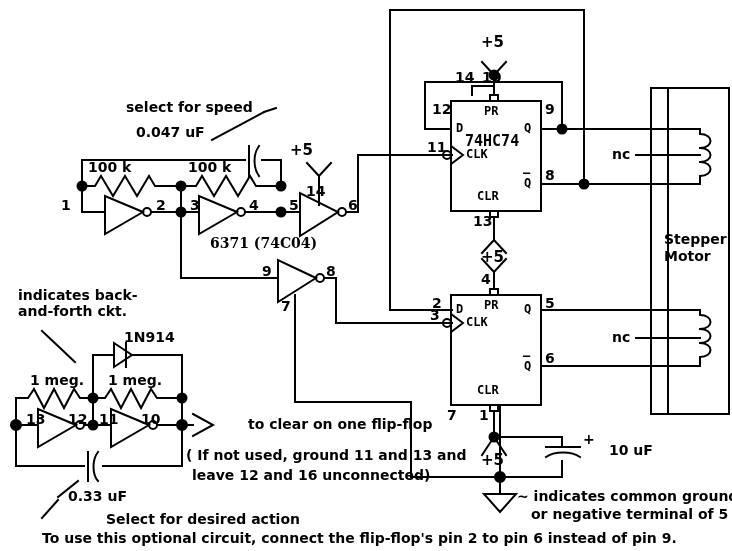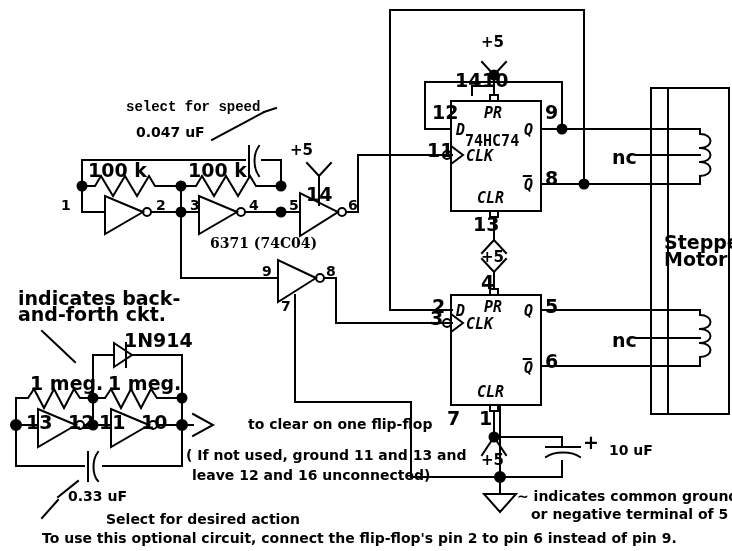--- a/index.html
+++ b/index.html
@@ -10,7 +10,7 @@
   .lbl{position:absolute;font-family:"DejaVu Sans",sans-serif;font-weight:bold;color:#000;white-space:pre;line-height:1.12;}
   .s15{font-size:15px;}
   .s14{font-size:14px;}
-  .s13{font-size:19px;}
+  .s13{font-size:14px;}
   .s11{font-size:15px;font-style:italic;}
   .serif{font-family:"DejaVu Serif",serif;font-weight:bold;}
   .mono{font-family:"DejaVu Sans Mono",monospace;font-weight:bold;}

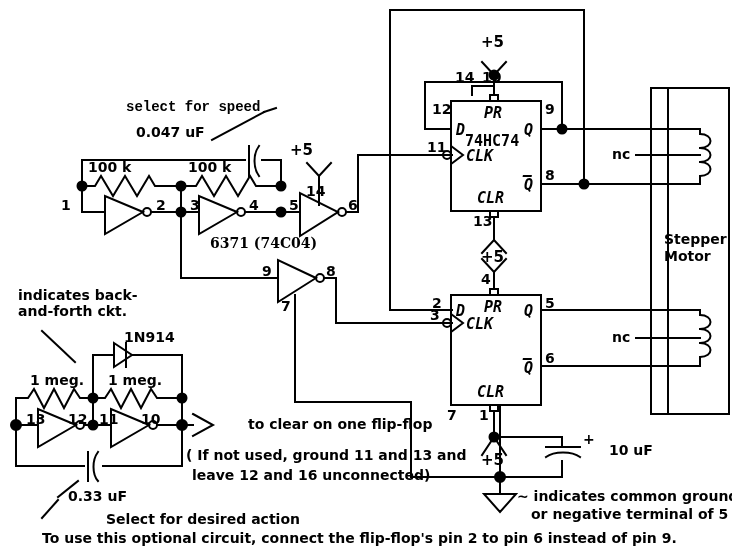--- a/index.html
+++ b/index.html
@@ -195,7 +195,7 @@
     </g>
   </svg>
 
-  <div class="lbl s14" style="left:126px;top:100px;font-family:Liberation Mono, monospace;">select for speed</div>
+  <div class="lbl s14" style="left:126px;top:100px;">select for speed</div>
   <div class="lbl s14" style="left:136px;top:125px;">0.047 uF</div>
   <div class="lbl s13" style="left:88px;top:160px;">100 k</div>
   <div class="lbl s13" style="left:188px;top:160px;">100 k</div>

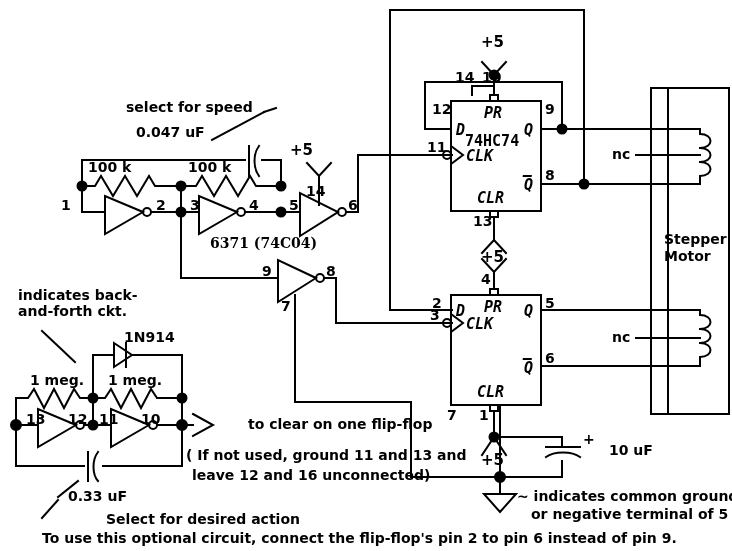--- a/index.html
+++ b/index.html
@@ -11,7 +11,7 @@
   .s15{font-size:15px;}
   .s14{font-size:14px;}
   .s13{font-size:14px;}
-  .s11{font-size:15px;font-style:italic;}
+  .s11{font-size:12px;}
   .serif{font-family:"DejaVu Serif",serif;font-weight:bold;}
   .mono{font-family:"DejaVu Sans Mono",monospace;font-weight:bold;}
 </style>

